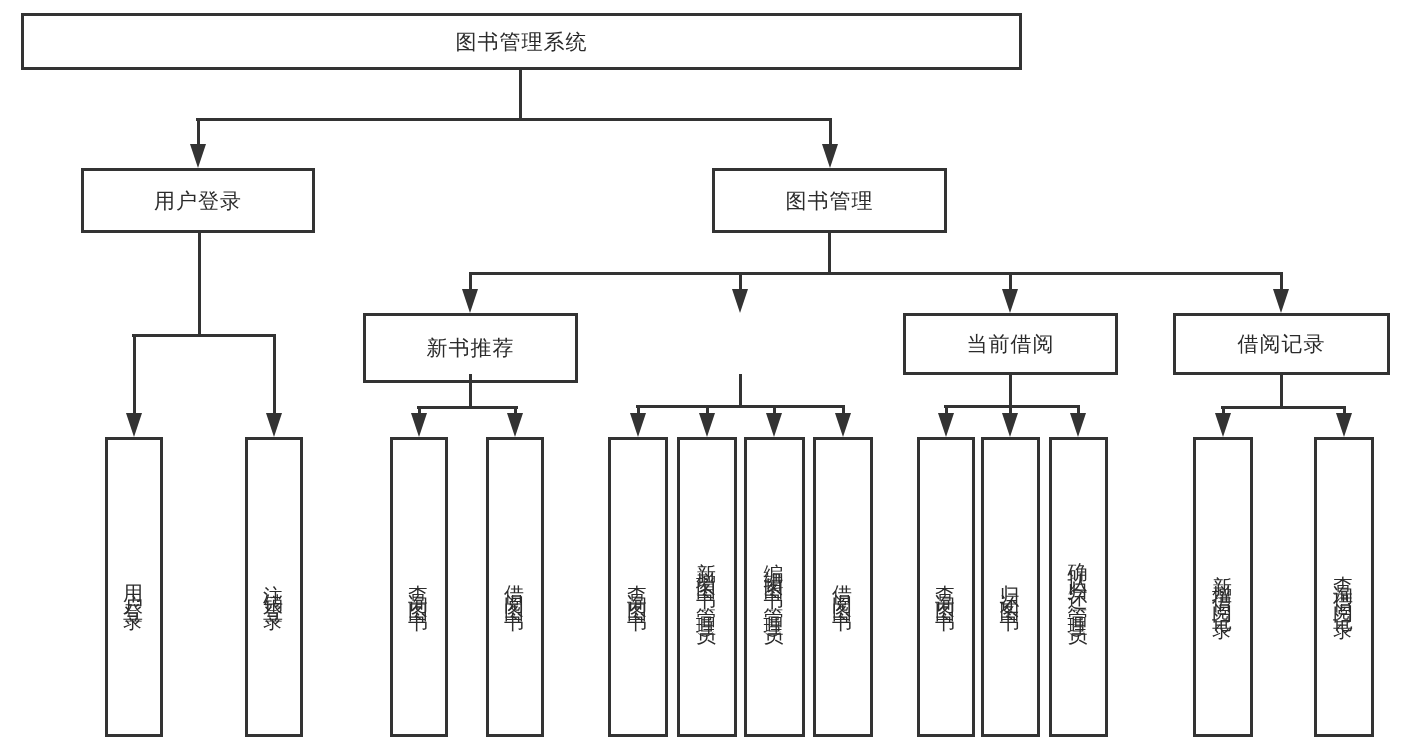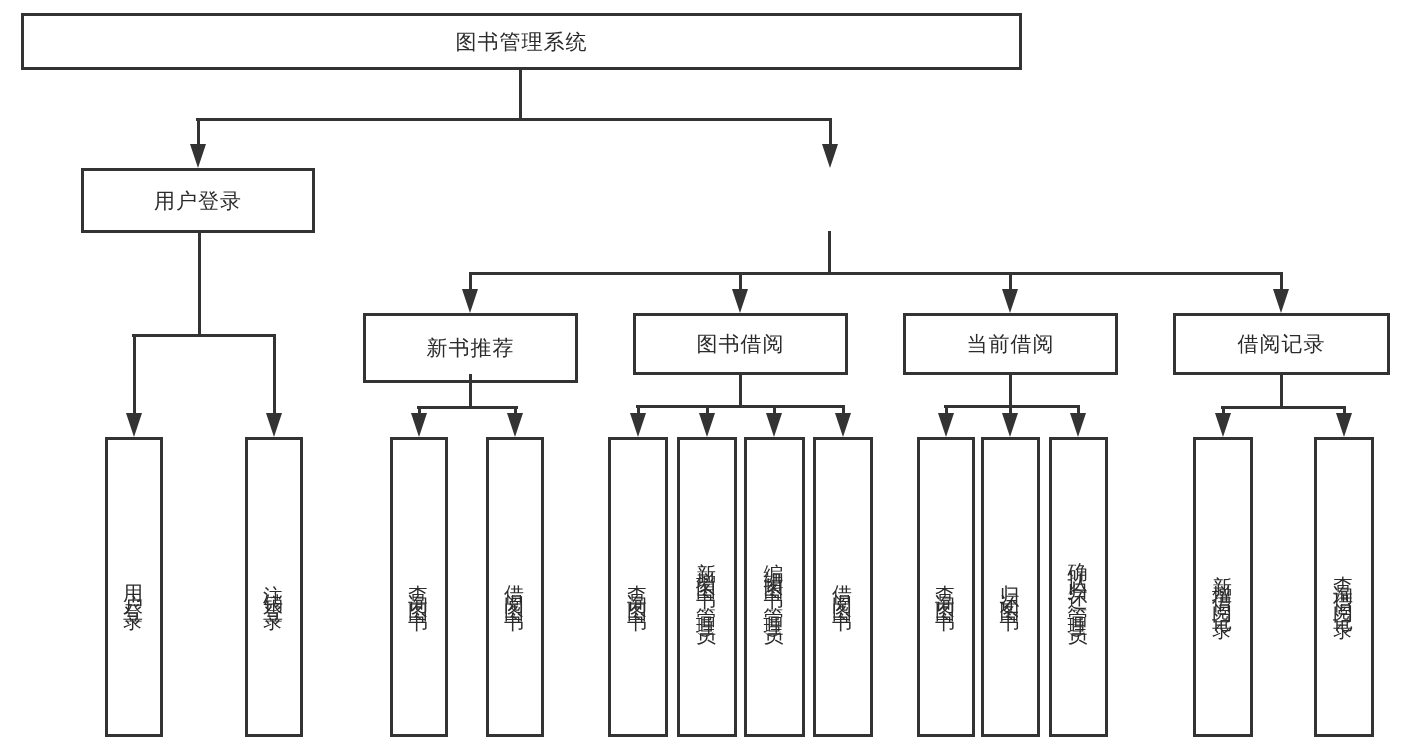--- a/index.html
+++ b/index.html
@@ -75,6 +75,9 @@
 
   <div class="node" style="left:81px; top:168px; width:234px; height:65px;">
     <span>用户登录</span>
+  </div>
+  <div class="node" style="left:712px; top:168px; width:235px; height:65px;">
+    <span>图书管理</span>
   </div>
 
   <div class="vl" style="left:198px;  top:231px; height:105px;"></div>

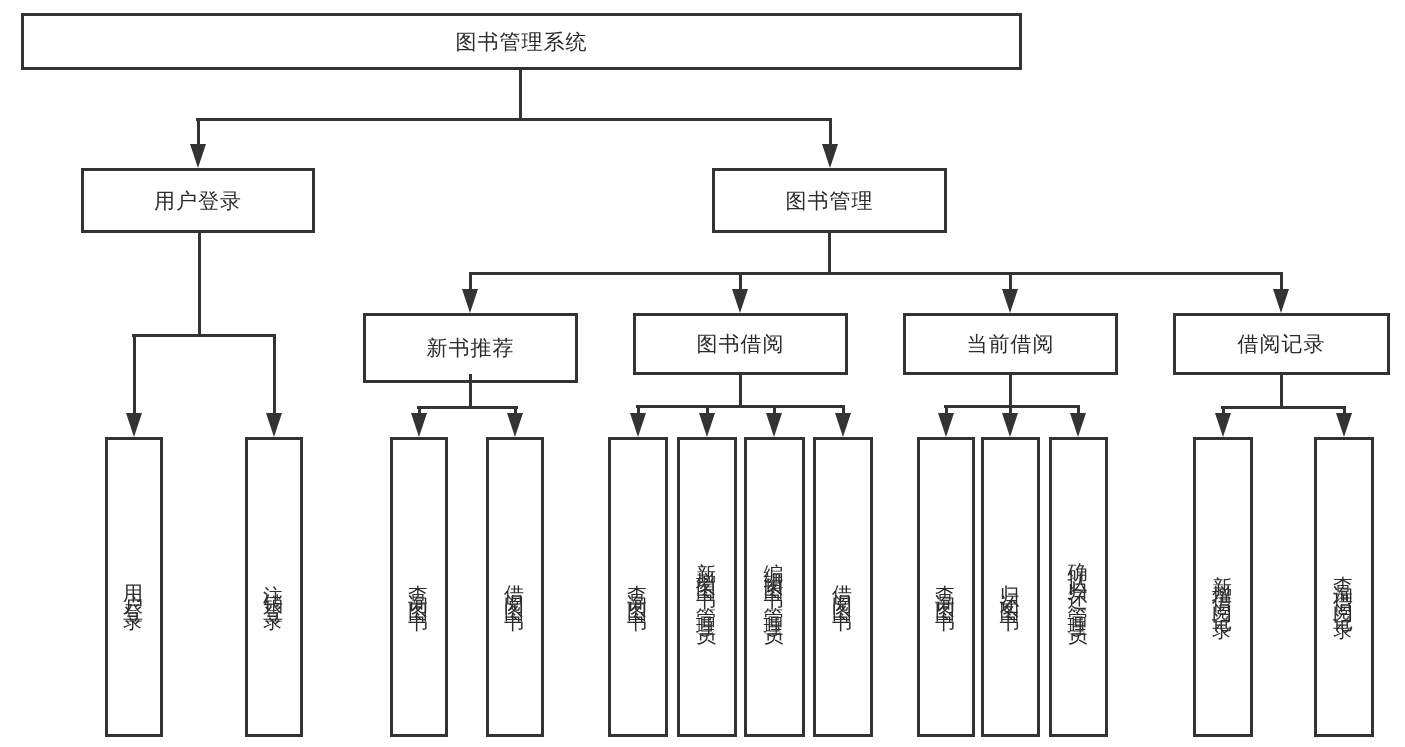--- a/index.html
+++ b/index.html
@@ -101,9 +101,6 @@
   <div class="node" style="left:363px;  top:313px; width:215px; height:70px;">
     <span>新书推荐</span>
   </div>
-  <div class="node" style="left:633px;  top:313px; width:215px; height:62px;">
-    <span>图书借阅</span>
-  </div>
   <div class="node" style="left:1173px; top:313px; width:217px; height:62px;">
     <span>借阅记录</span>
   </div>

